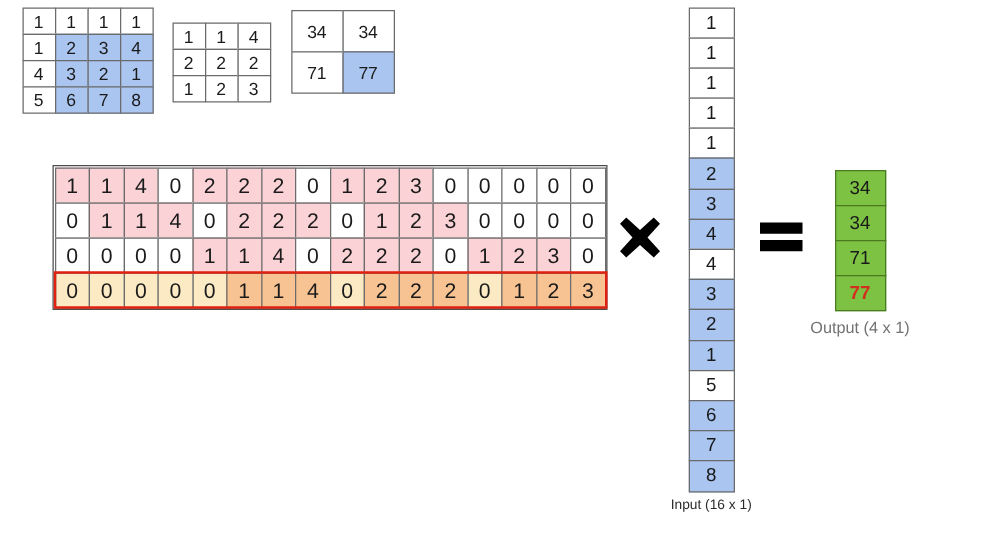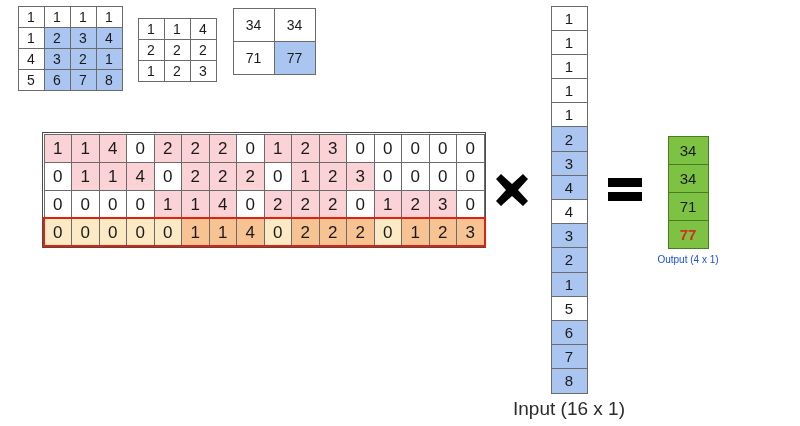--- a/index.html
+++ b/index.html
@@ -97,7 +97,7 @@
   #m-outvec .cell { border: 1px solid #4a7a21; font-size: 15px; }
   #lbl-output {
     position: absolute; left: 600px; top: 254px; width: 176px;
-    text-align: center; font-size: 10px; color: #1d4ed8;
+    text-align: center; font-size: 13px; color: #737373;
   }
 </style>
 </head>

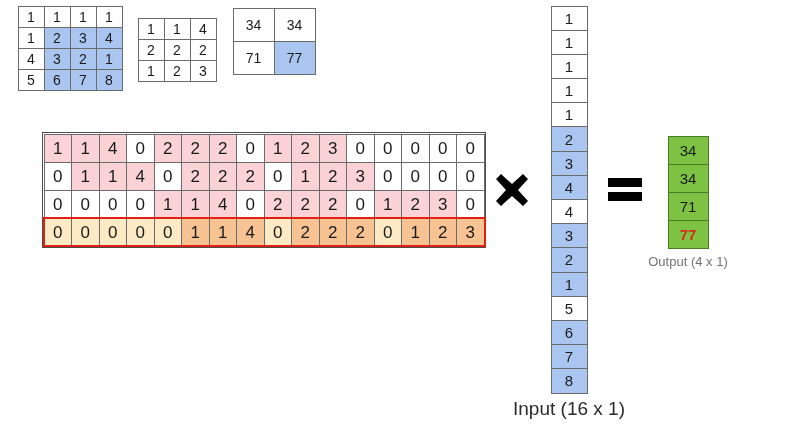--- a/index.html
+++ b/index.html
@@ -85,7 +85,7 @@
   #m-vec .cell { font-size: 15px; }
   #lbl-input {
     position: absolute; left: 481px; top: 398px; width: 176px;
-    text-align: center; font-size: 19px; color: #2b2b2b;
+    text-align: center; font-size: 11px; color: #2b2b2b;
   }
 
   

